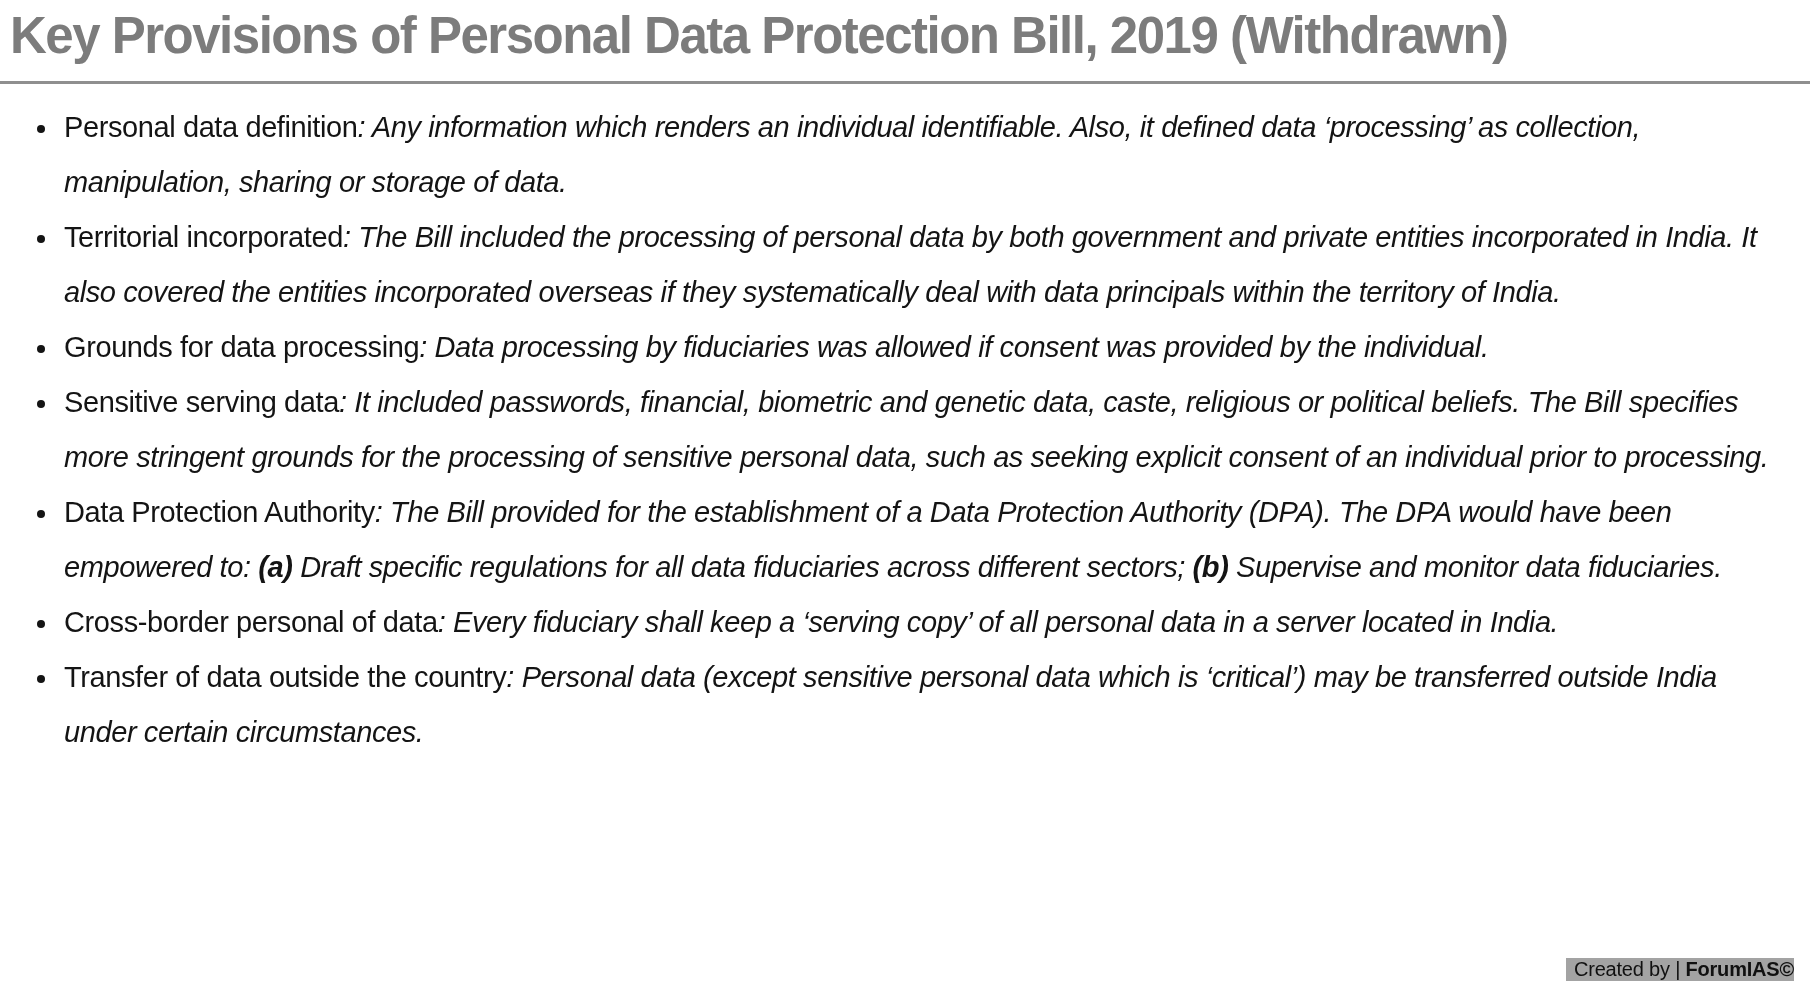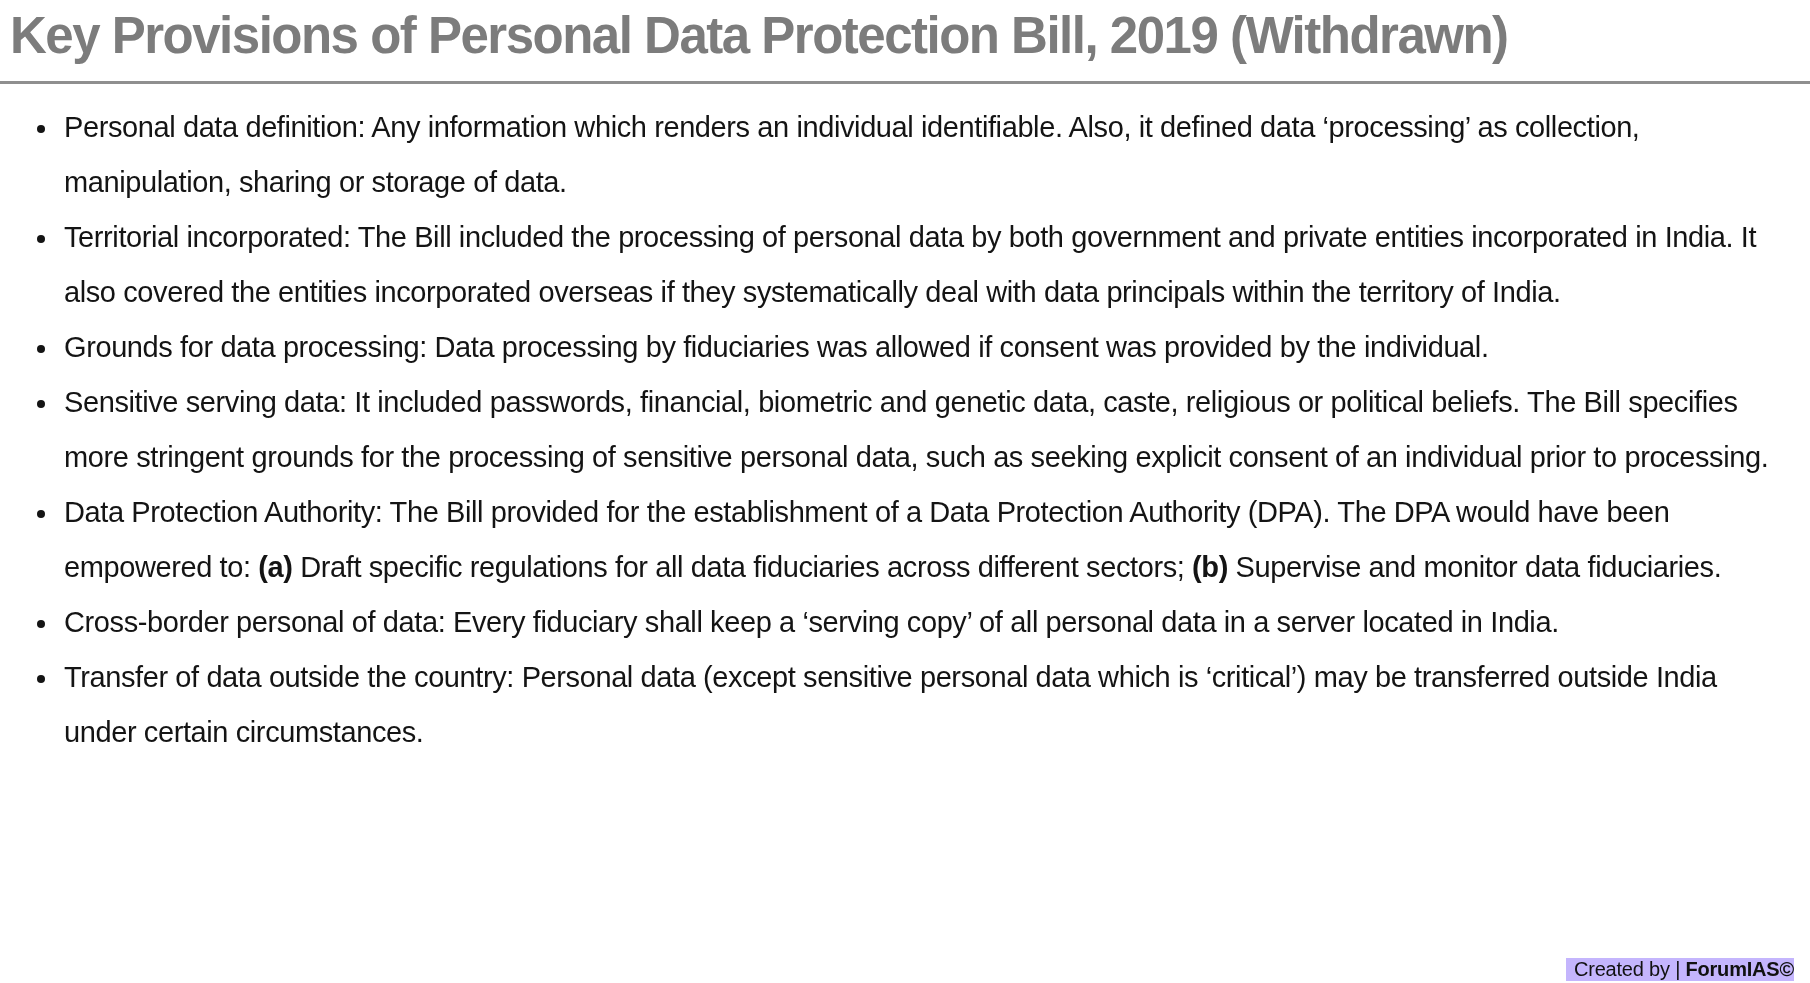--- a/index.html
+++ b/index.html
@@ -49,7 +49,7 @@
     padding-left: 4px;
   }
   .term { font-weight: 400; }
-  .seg { font-weight: 400; }
+  .seg { font-weight: 400; font-style: italic; }
   .seg.bold { font-weight: 700; }
   .credit {
     position: absolute;

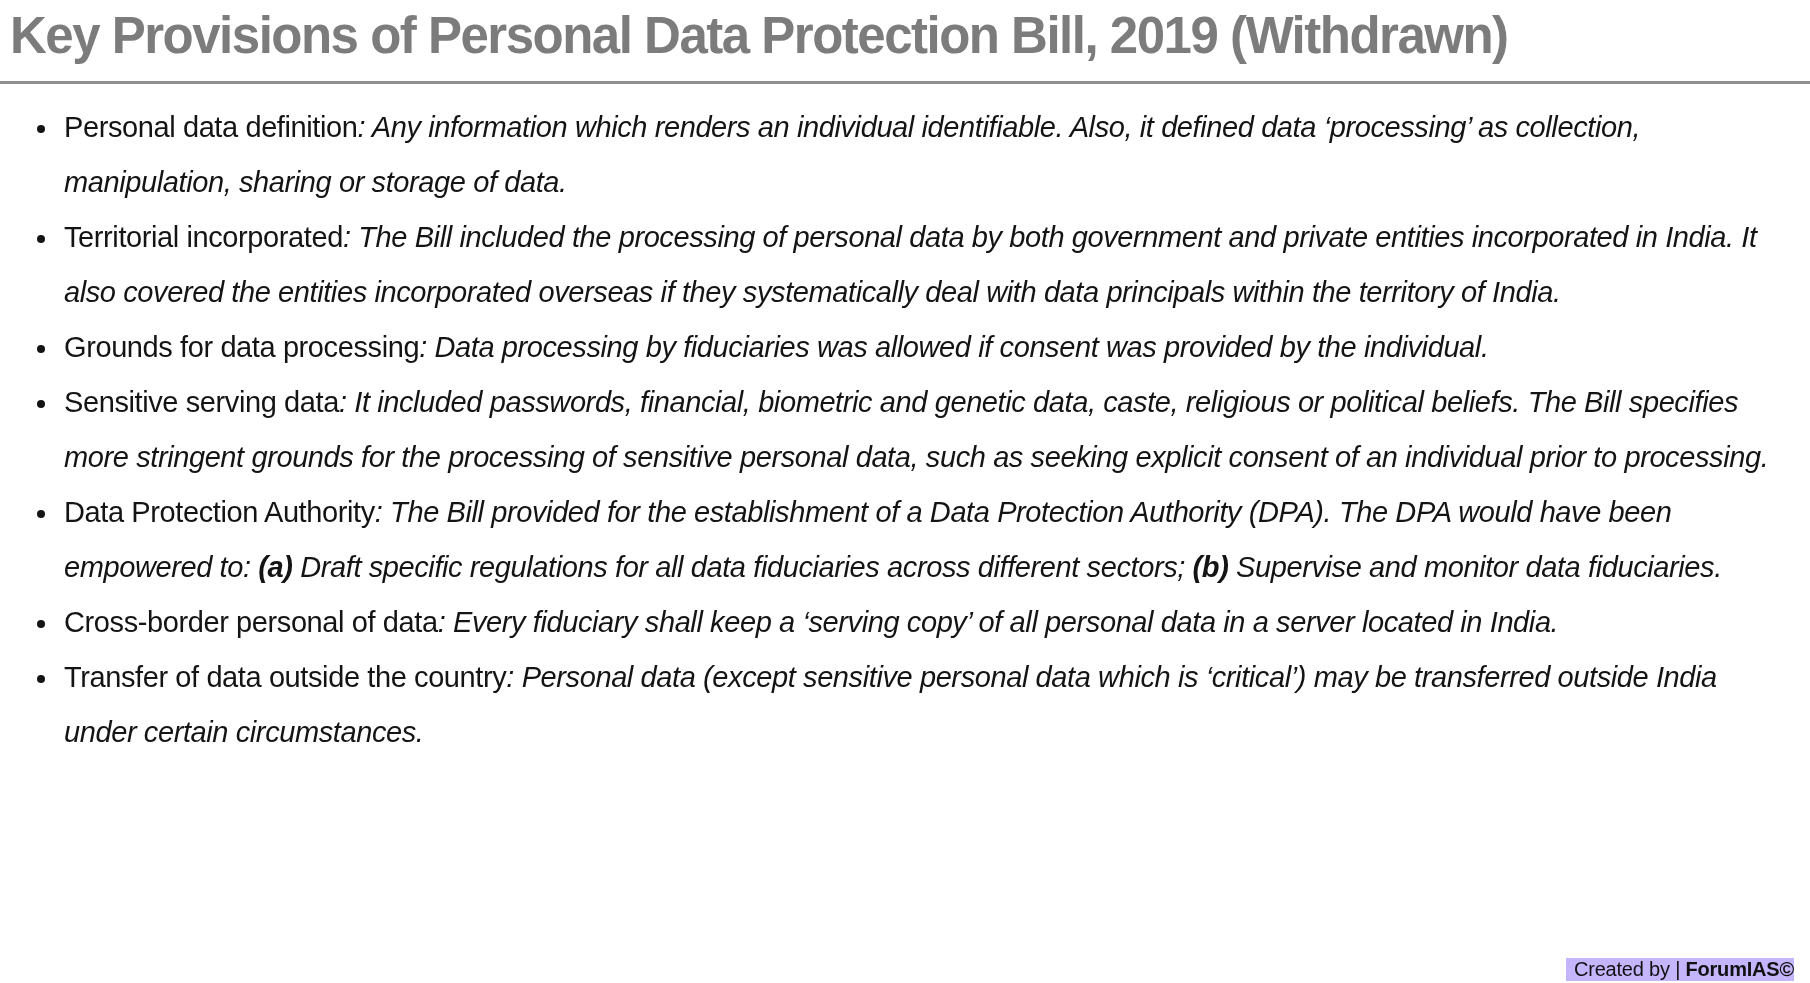--- a/index.html
+++ b/index.html
@@ -58,7 +58,7 @@
     font-size: 20px;
     letter-spacing: -0.2px;
     color: #111111;
-    background: #c4b5fd;
+    background: #a3a3a3;
     padding-left: 8px;
     white-space: nowrap;
   }

